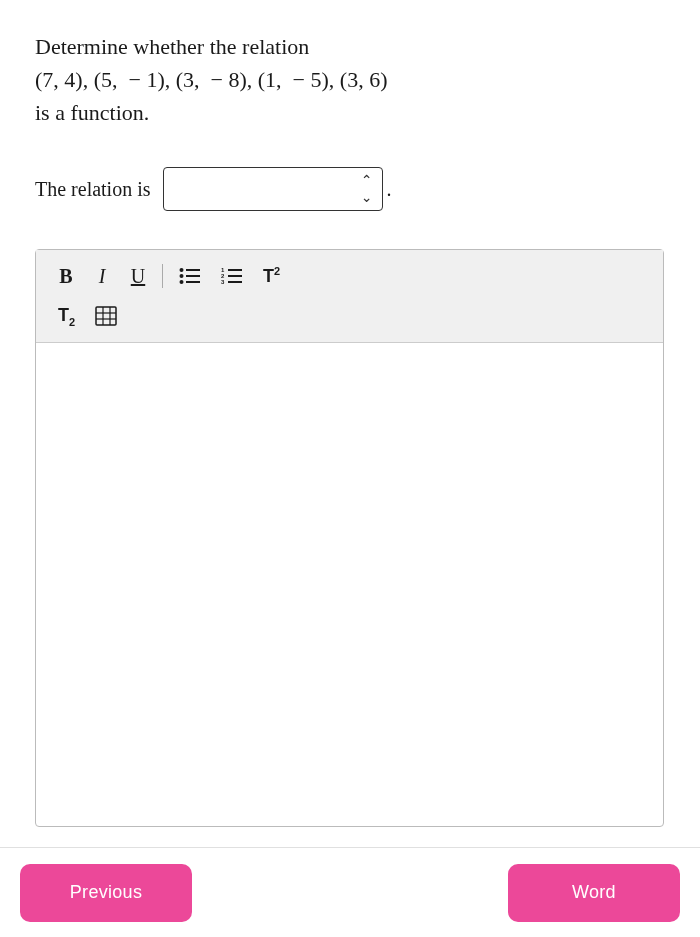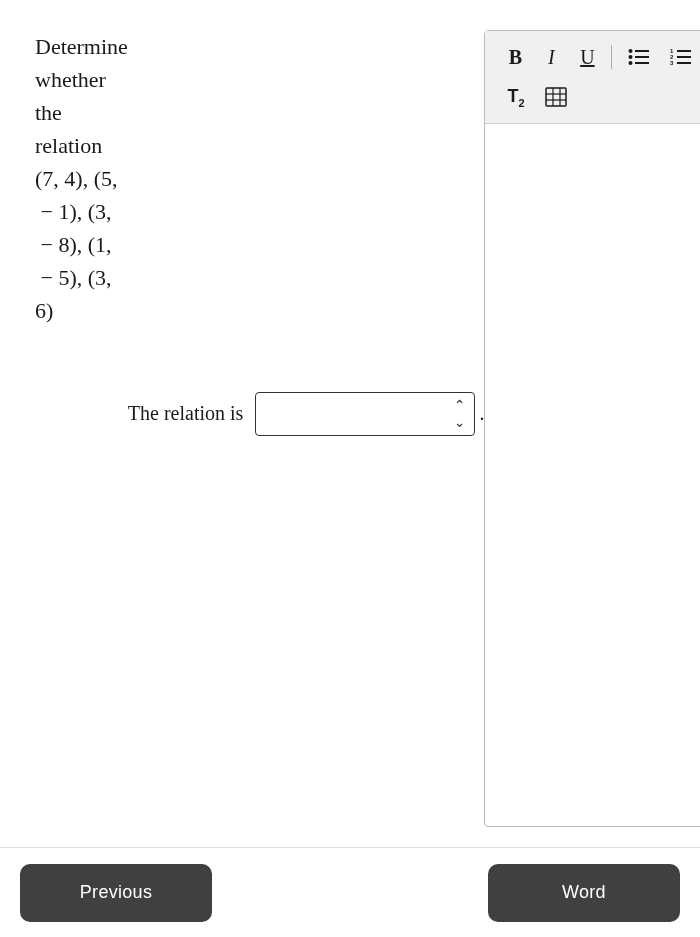--- a/index.html
+++ b/index.html
@@ -29,8 +29,8 @@
       flex: 1;
       padding: 30px 36px 20px 35px;
       display: flex;
-      flex-direction: row;
-      gap: 0;
+      flex-direction: column;
+      gap: 8px;
     }
 
     .question-text {

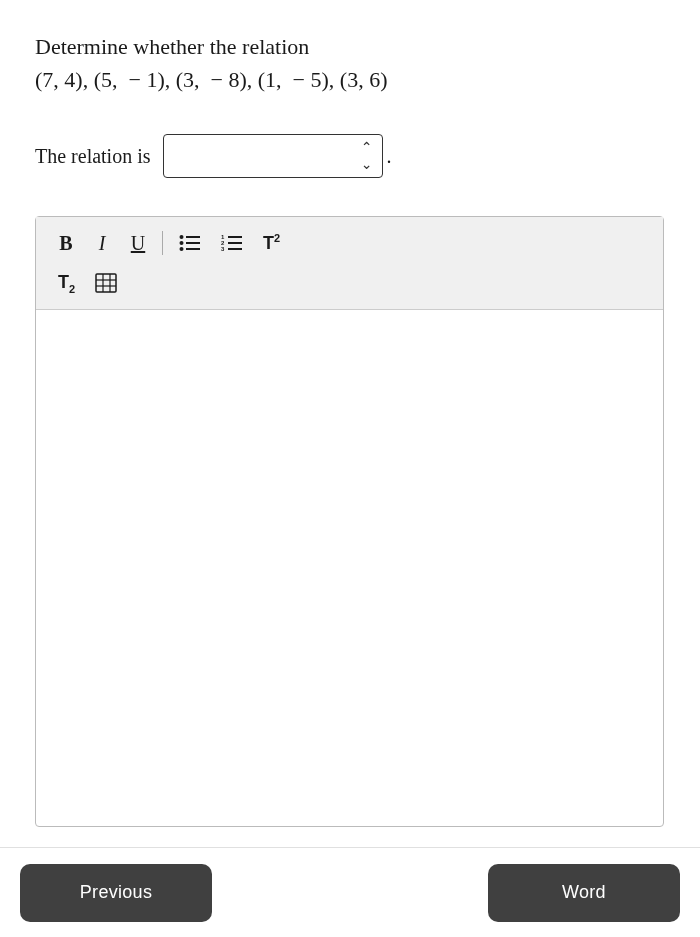--- a/index.html
+++ b/index.html
@@ -241,6 +241,7 @@
       <div>
         (7, 4), (5, &nbsp;− 1), (3, &nbsp;− 8), (1, &nbsp;− 5), (3, 6)
       </div>
+      <div>is a function.</div>
     </div>
 
     <div class="relation-row">

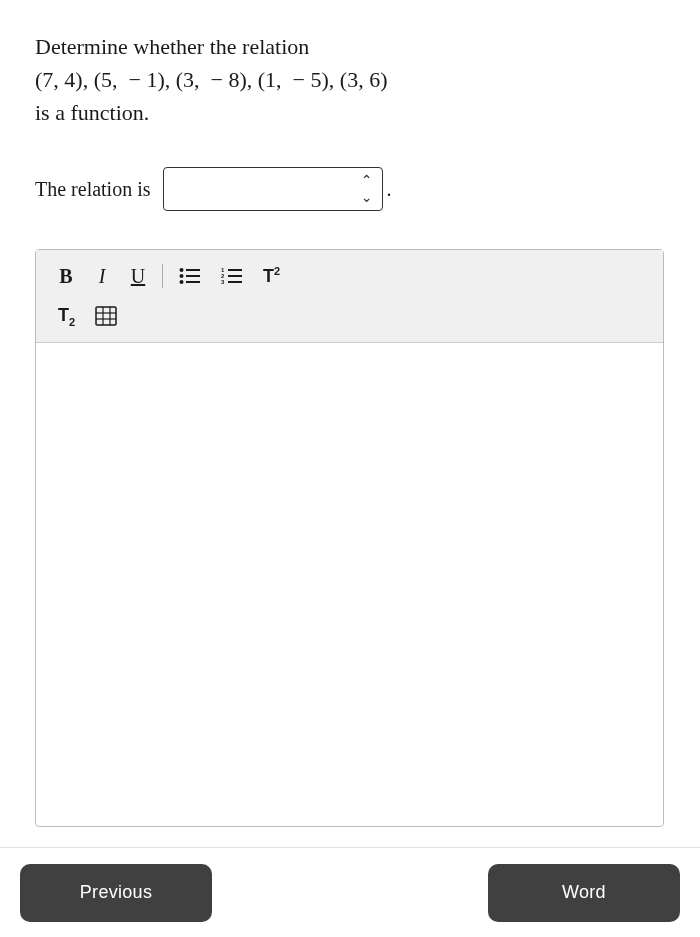--- a/index.html
+++ b/index.html
@@ -197,10 +197,10 @@
 
     .nav-btn {
       height: 58px;
-      width: 192px;
+      width: 172px;
       border: none;
       border-radius: 10px;
-      background: #404040;
+      background: #ec4899;
       color: #ffffff;
       font-size: 18px;
       font-family: Arial, sans-serif;

